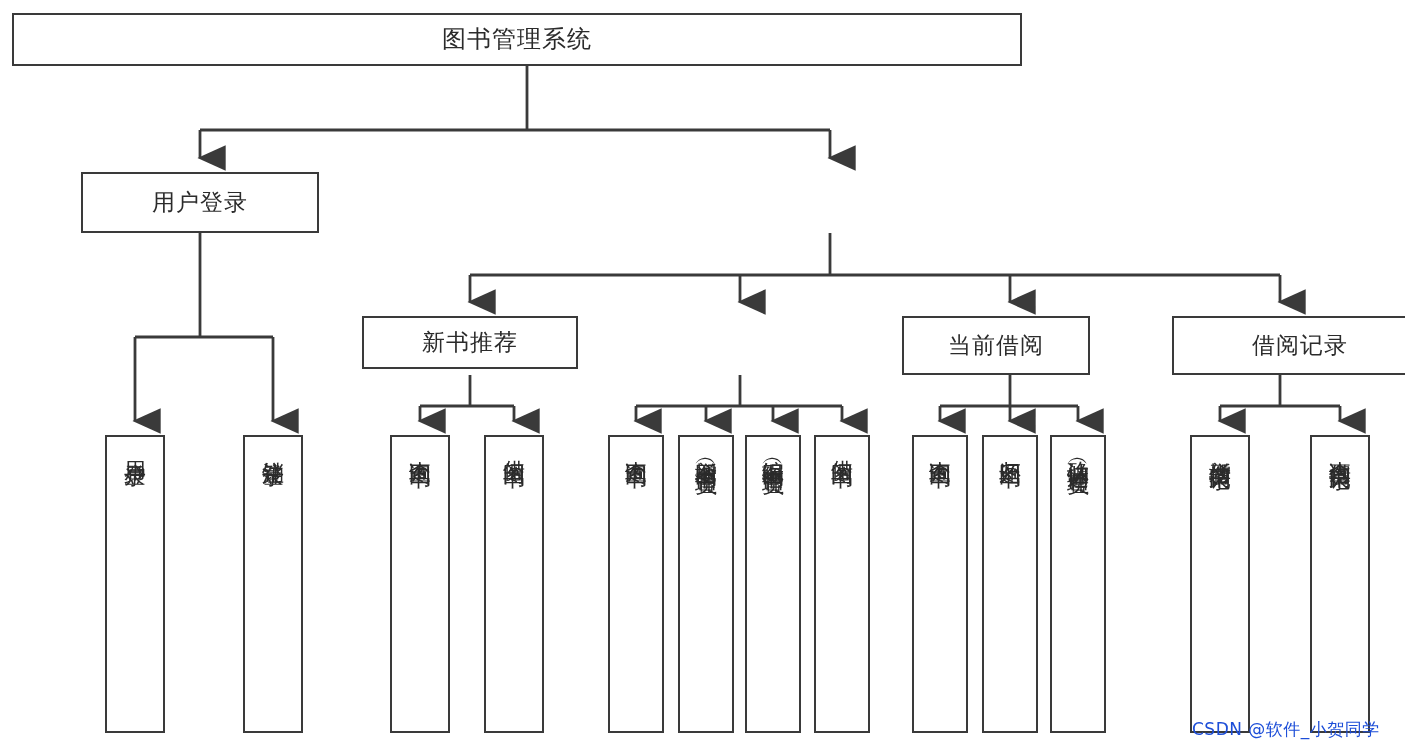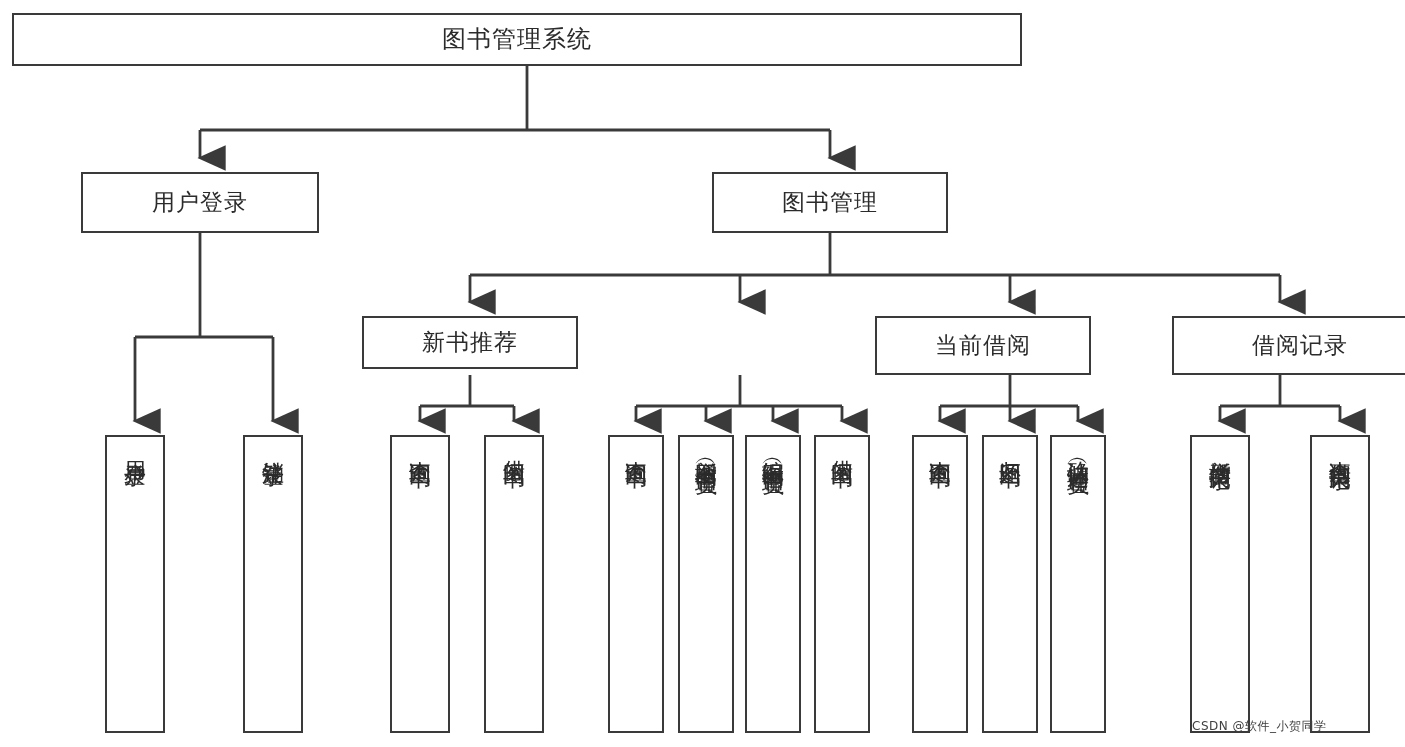--- a/index.html
+++ b/index.html
@@ -128,9 +128,6 @@
   <div class="node horiz" style="left:81px; top:172px; width:238px; height:61px;">
     <span>用户登录</span>
   </div>
-  <div class="node horiz" style="left:712px; top:172px; width:236px; height:61px;">
-    <span>图书管理</span>
-  </div>
 
   <div class="node horiz" style="left:362px; top:316px; width:216px; height:53px;">
     <span>新书推荐</span>

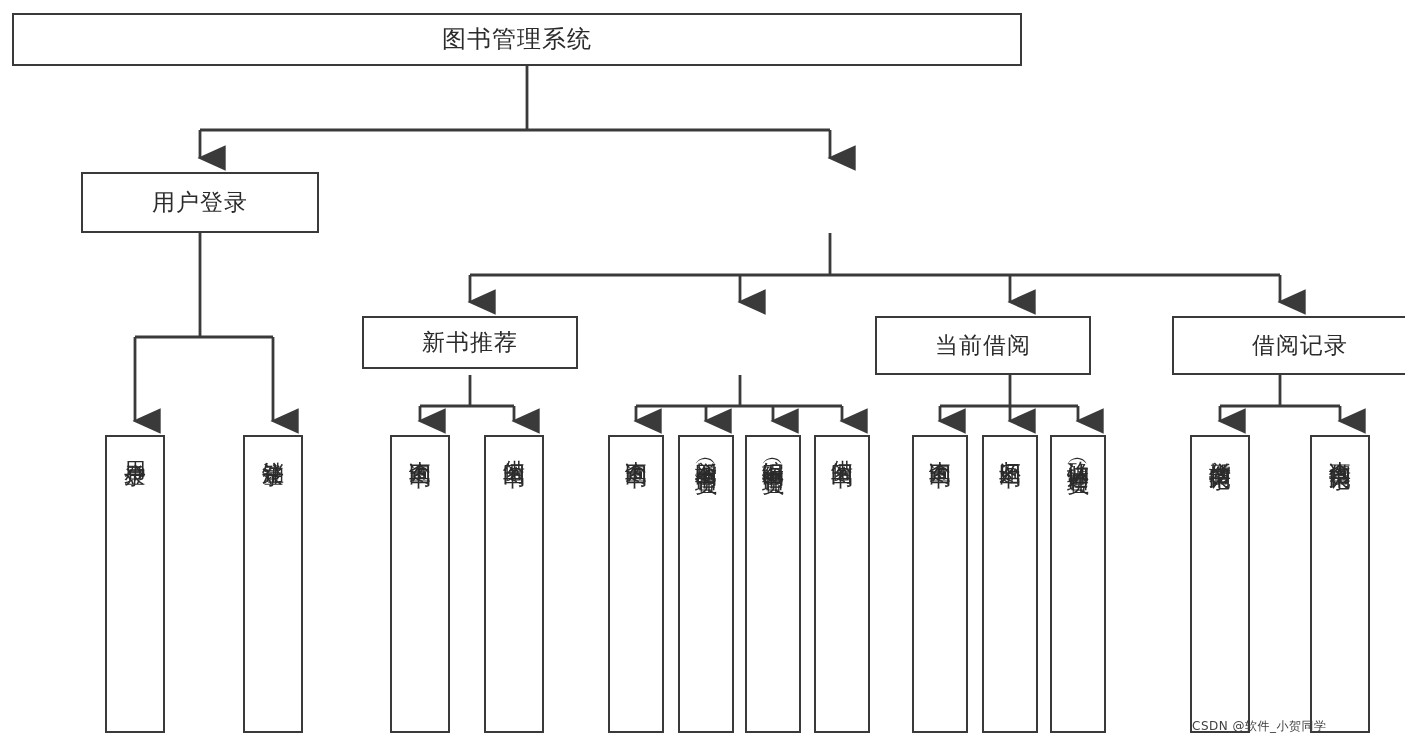--- a/index.html
+++ b/index.html
@@ -132,7 +132,7 @@
   <div class="node horiz" style="left:362px; top:316px; width:216px; height:53px;">
     <span>新书推荐</span>
   </div>
-  <div class="node horiz" style="left:875px; top:316px; width:216px; height:59px;">
+  <div class="node horiz" style="left:902px; top:316px; width:188px; height:59px;">
     <span>当前借阅</span>
   </div>
   <div class="node horiz" style="left:1172px; top:316px; width:256px; height:59px;">

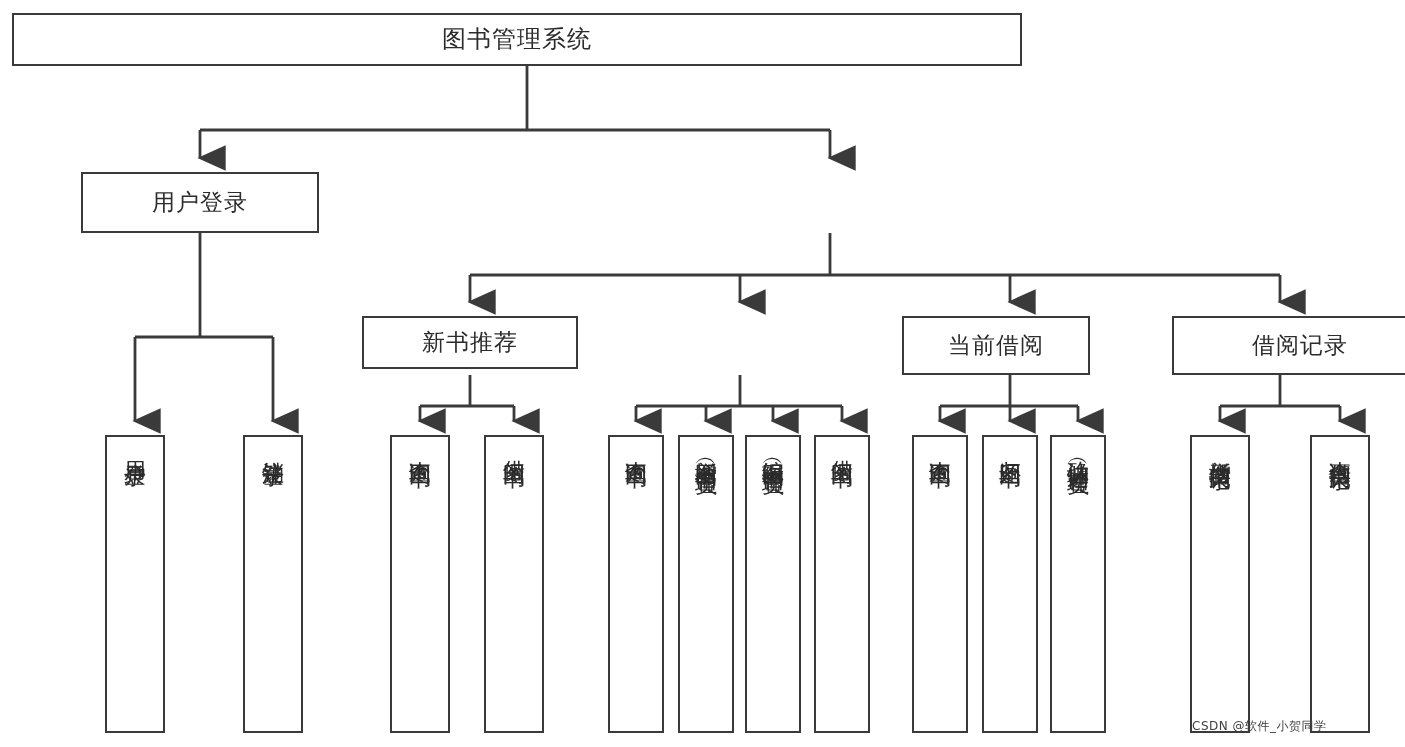--- a/index.html
+++ b/index.html
@@ -60,8 +60,8 @@
   }
   .watermark {
     position: absolute;
-    font-size: 12px;
-    color: #404040;
+    font-size: 17px;
+    color: #1d4ed8;
     letter-spacing: 0.5px;
     white-space: nowrap;
   }

